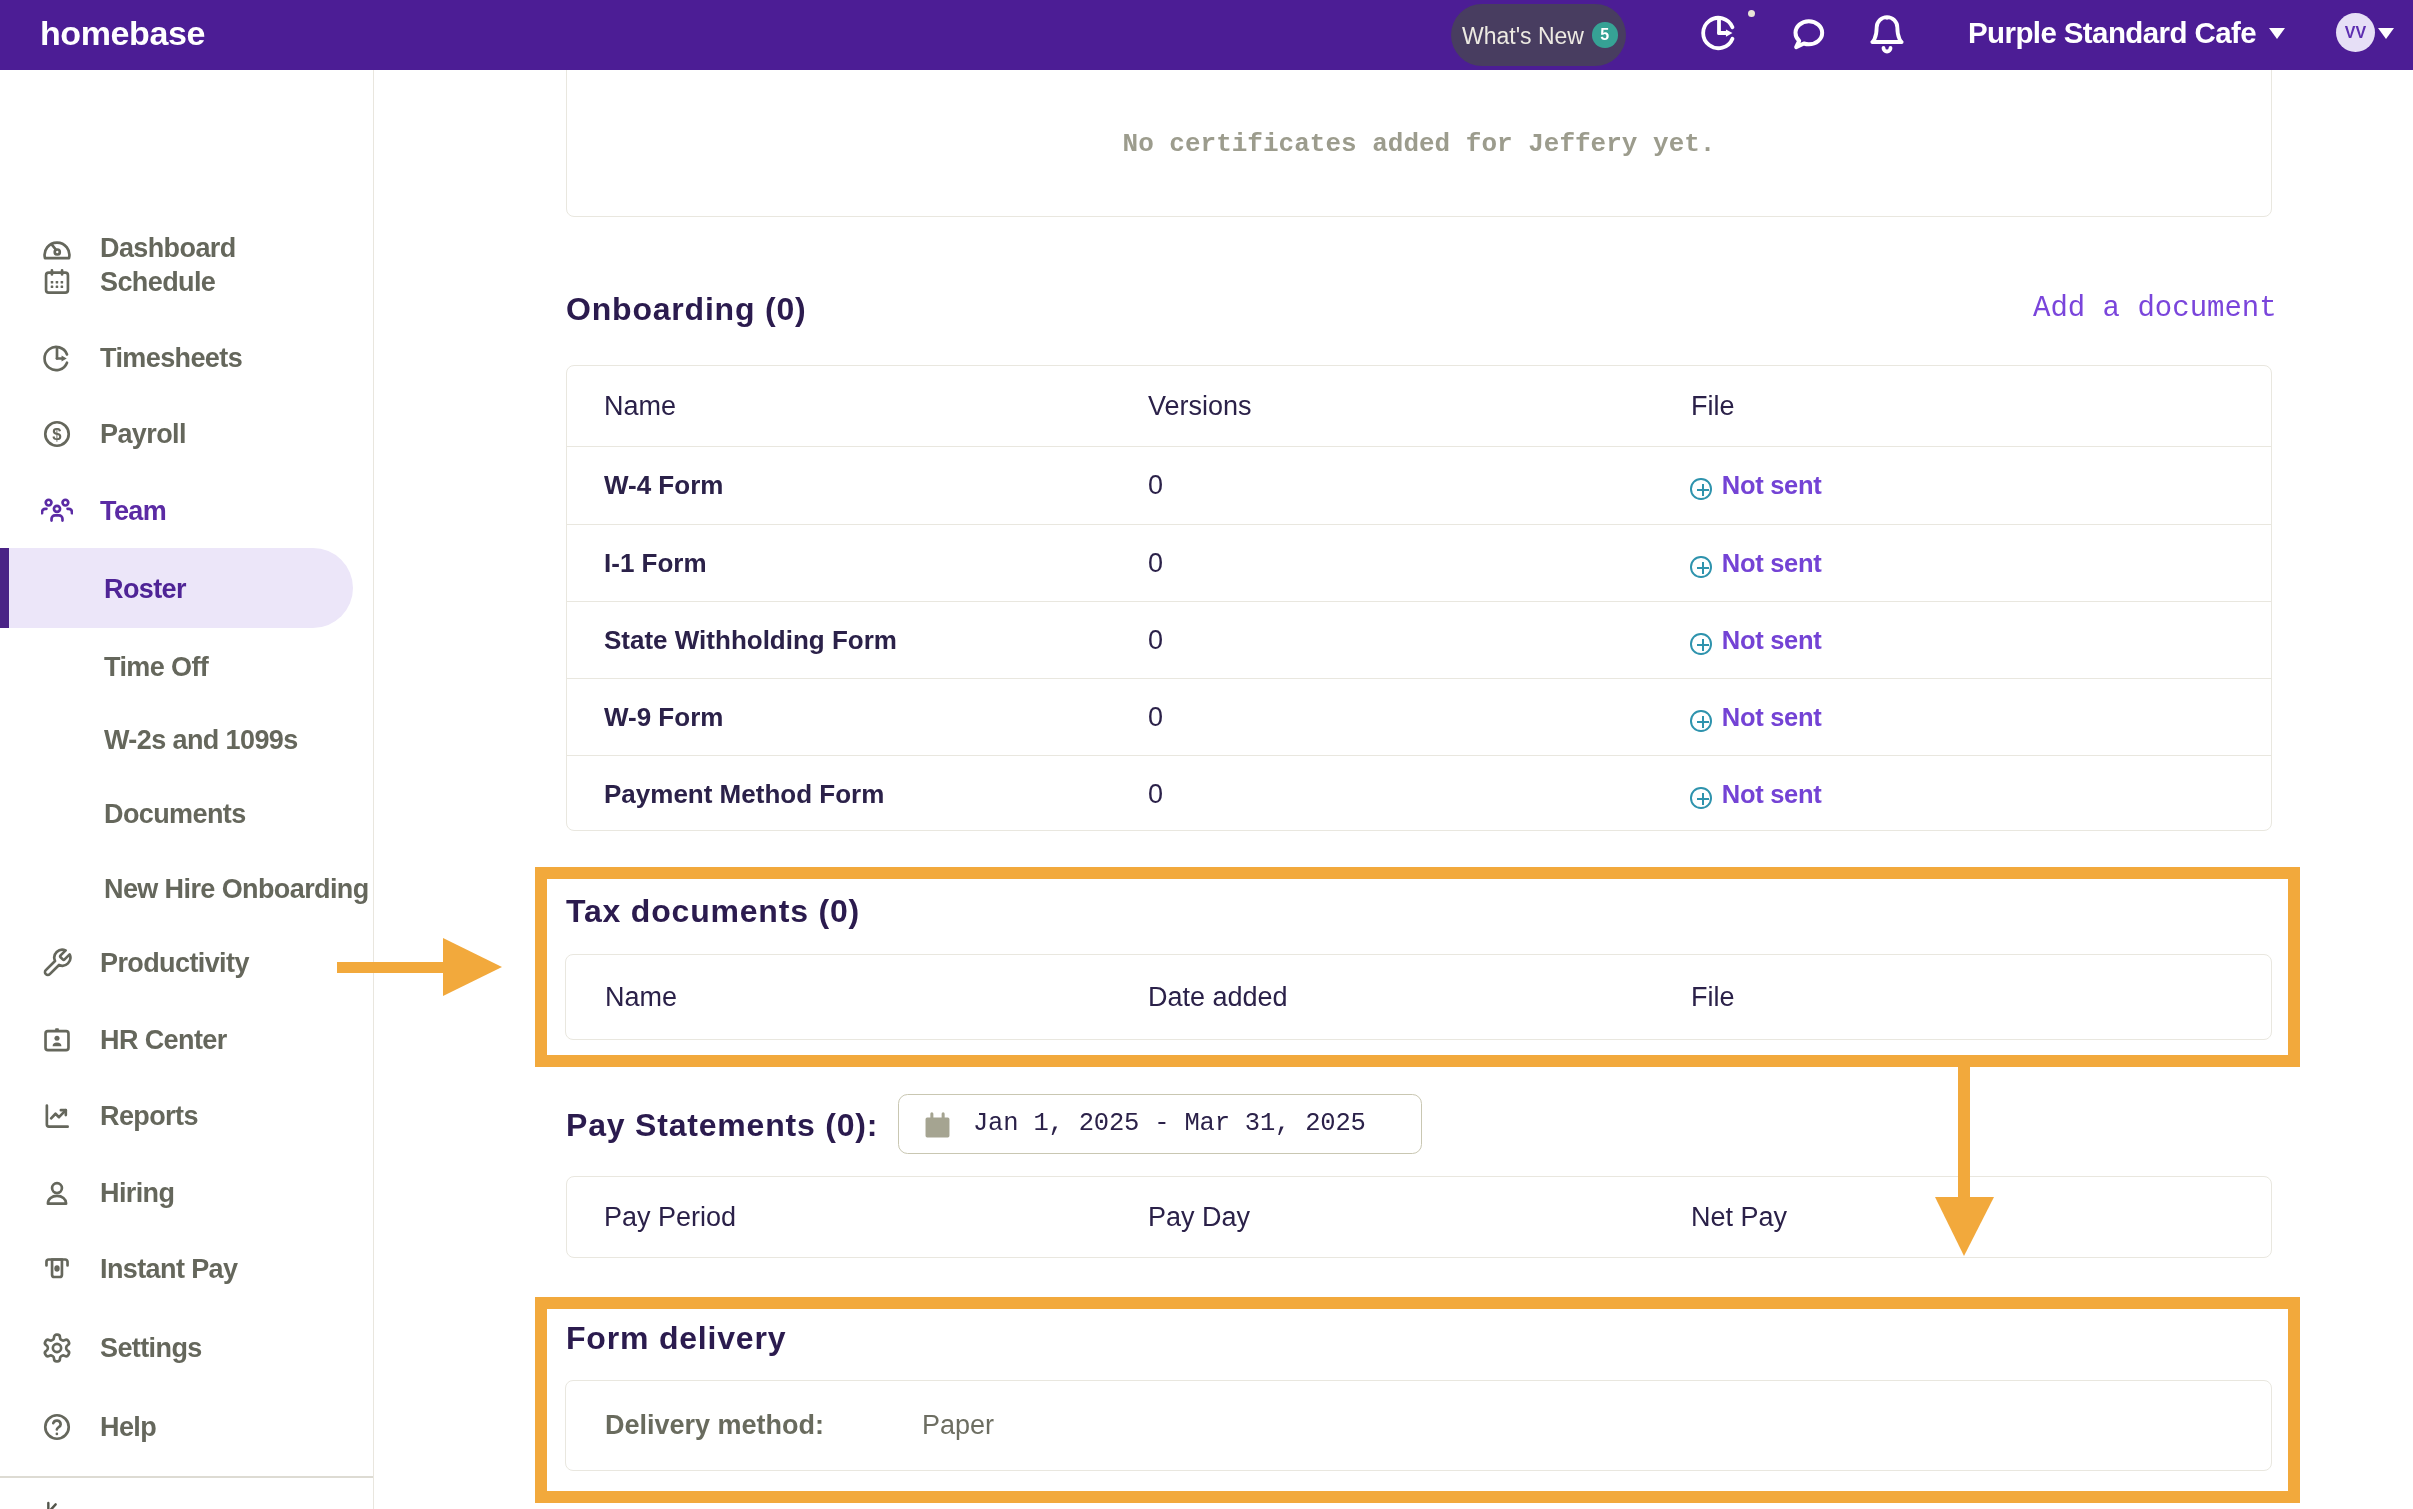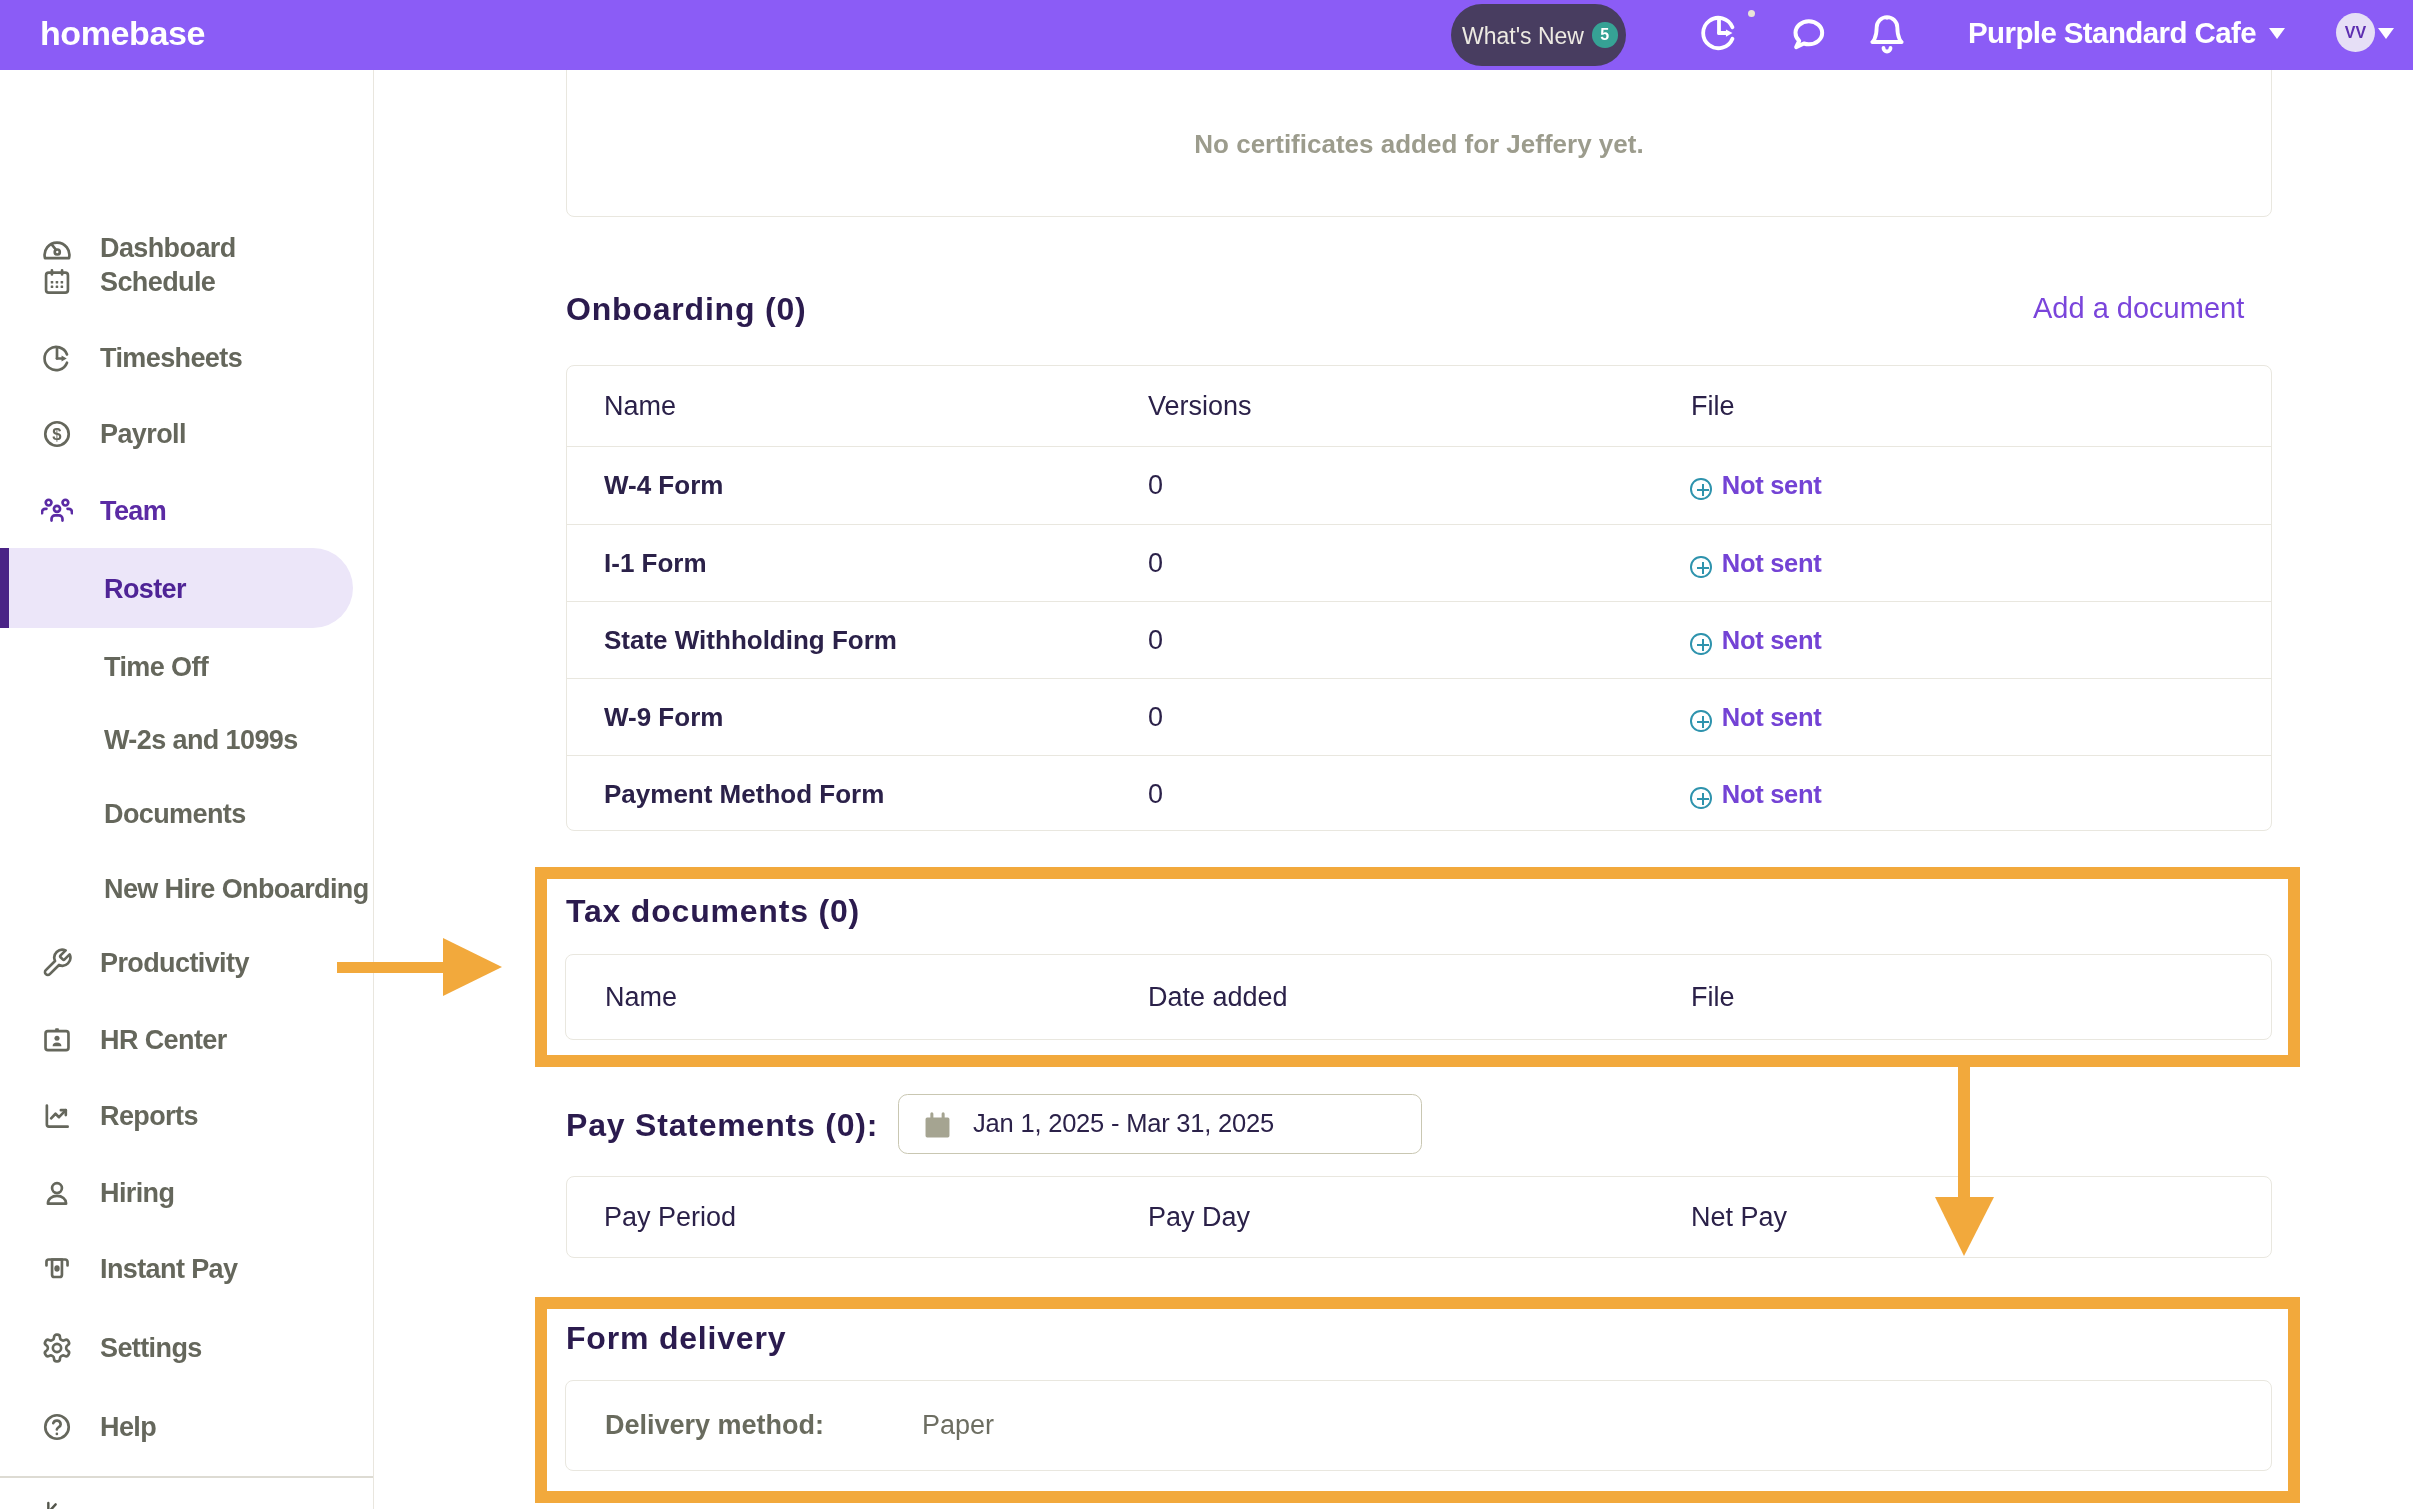--- a/index.html
+++ b/index.html
@@ -7,7 +7,7 @@
 .abs { position:absolute; }
 
 
-#hdr { position:absolute; left:0; top:0; width:2413px; height:70px; background:#8b5cf6; z-index:10; }
+#hdr { position:absolute; left:0; top:0; width:2413px; height:70px; background:#4c1d95; z-index:10; }
 #logo { position:absolute; left:40px; top:16px; font-size:34px; font-weight:700; color:#fff; letter-spacing:-0.4px; line-height:1; }
 #whatsnew { position:absolute; left:1451px; top:4px; width:175px; height:62px; background:#483d60; border-radius:31px; }
 #whatsnew .t { position:absolute; left:11px; top:19px; font-size:23px; color:#edeae2; white-space:nowrap; }

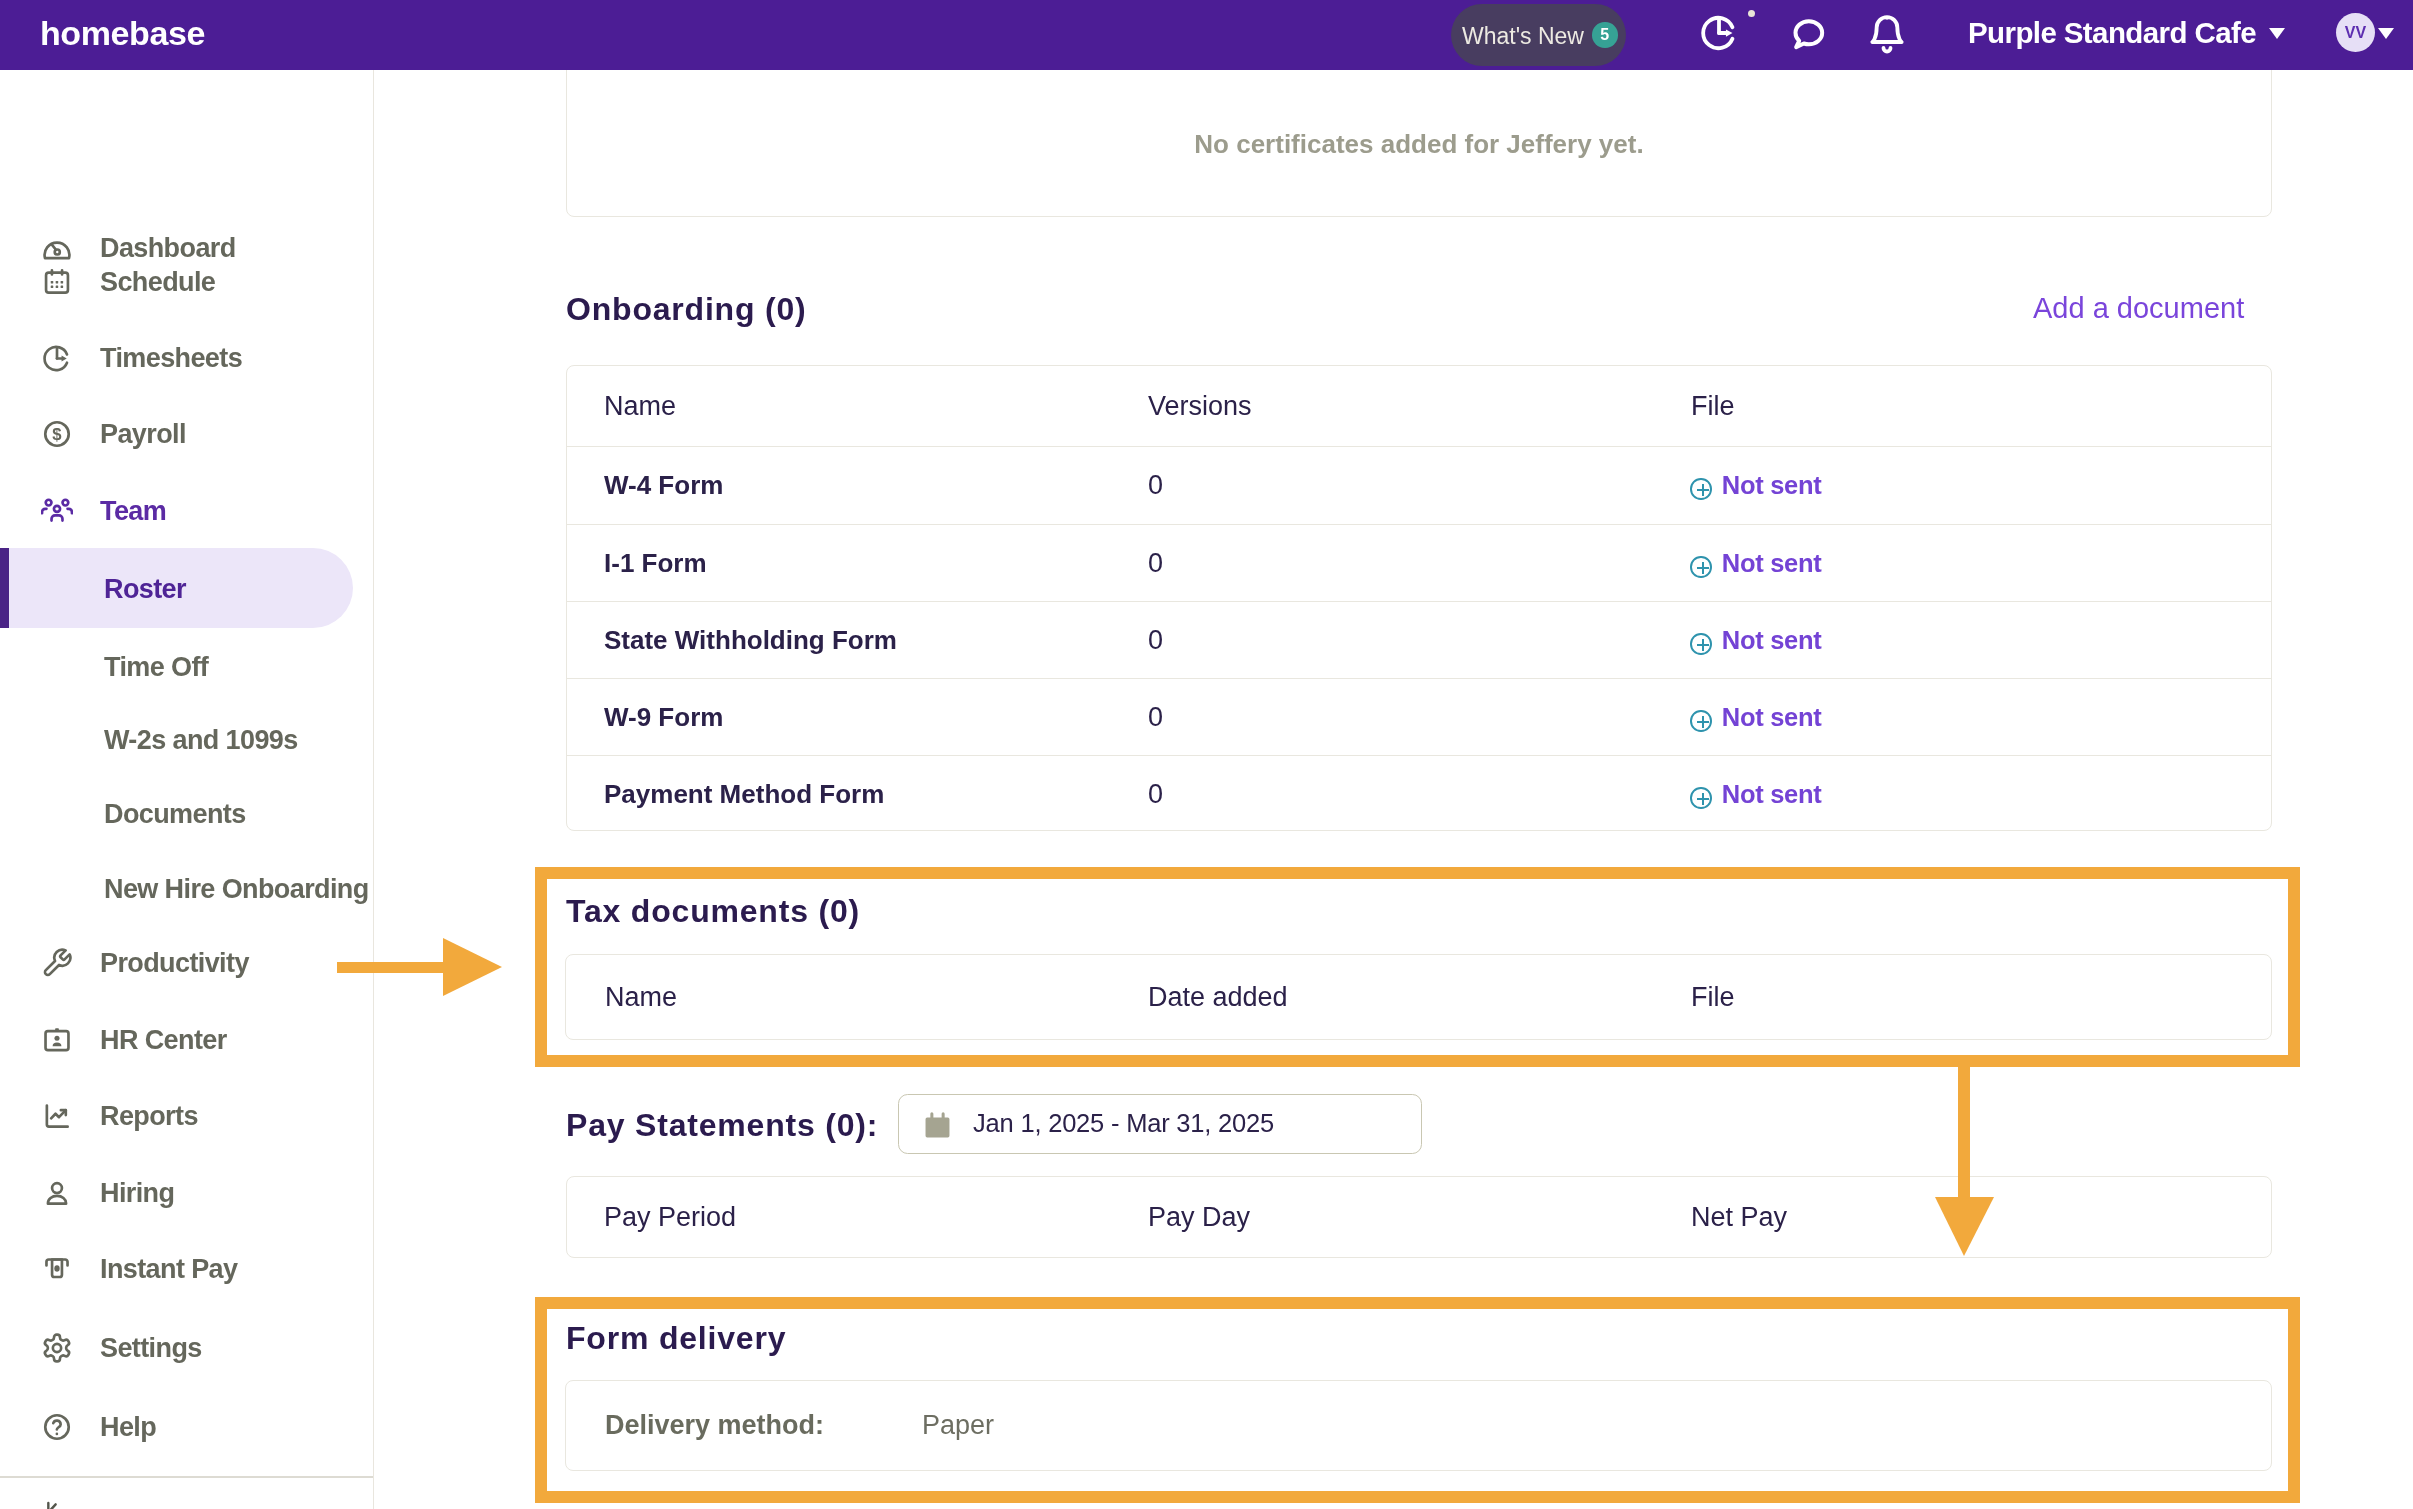--- a/index.html
+++ b/index.html
@@ -4,7 +4,7 @@
 <style>
 * { margin:0; padding:0; box-sizing:border-box; }
 html,body { width:2413px; height:1509px; background:#ffffff; font-family:"Liberation Sans", sans-serif; overflow:hidden; }
-.abs { position:absolute; }
+.abs { position:absolute;font-family:Liberation Mono, monospace; }
 
 
 #hdr { position:absolute; left:0; top:0; width:2413px; height:70px; background:#4c1d95; z-index:10; }

